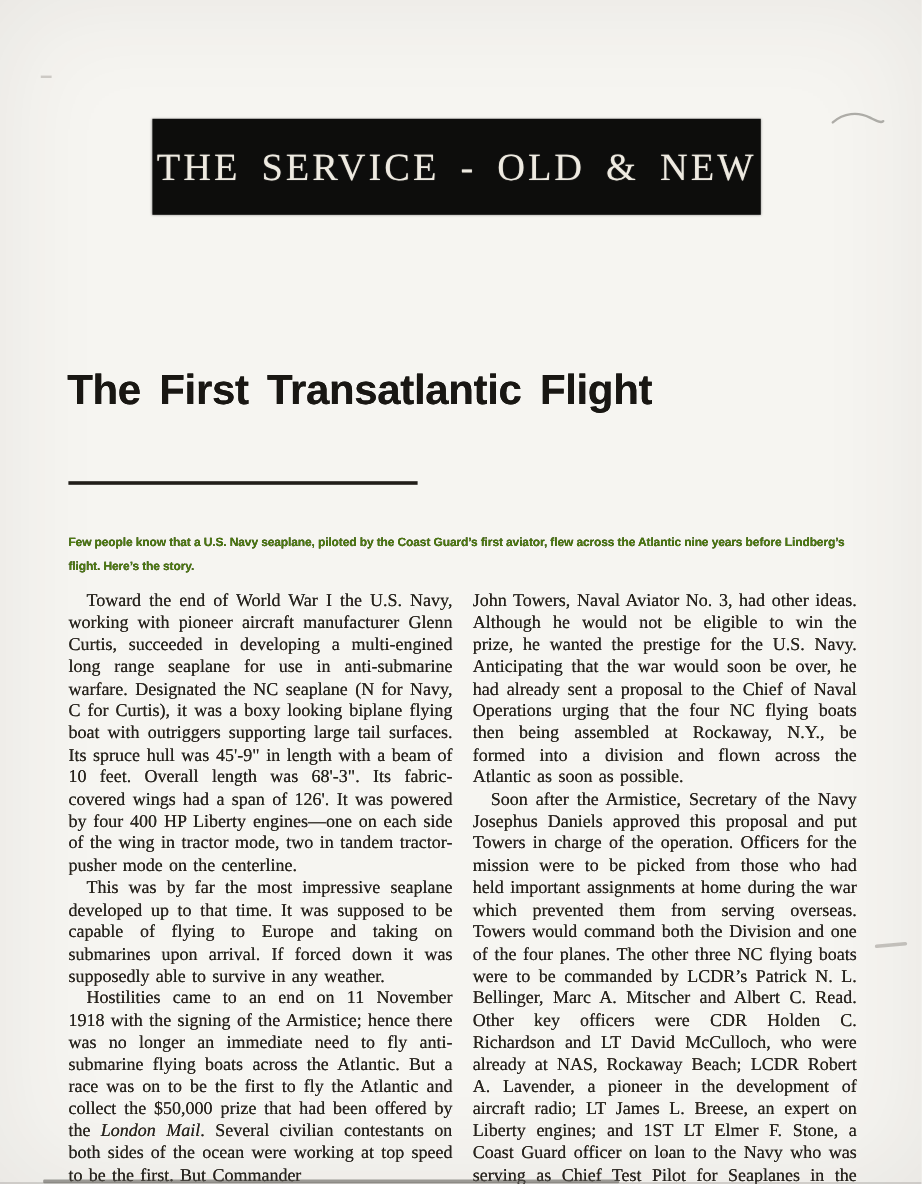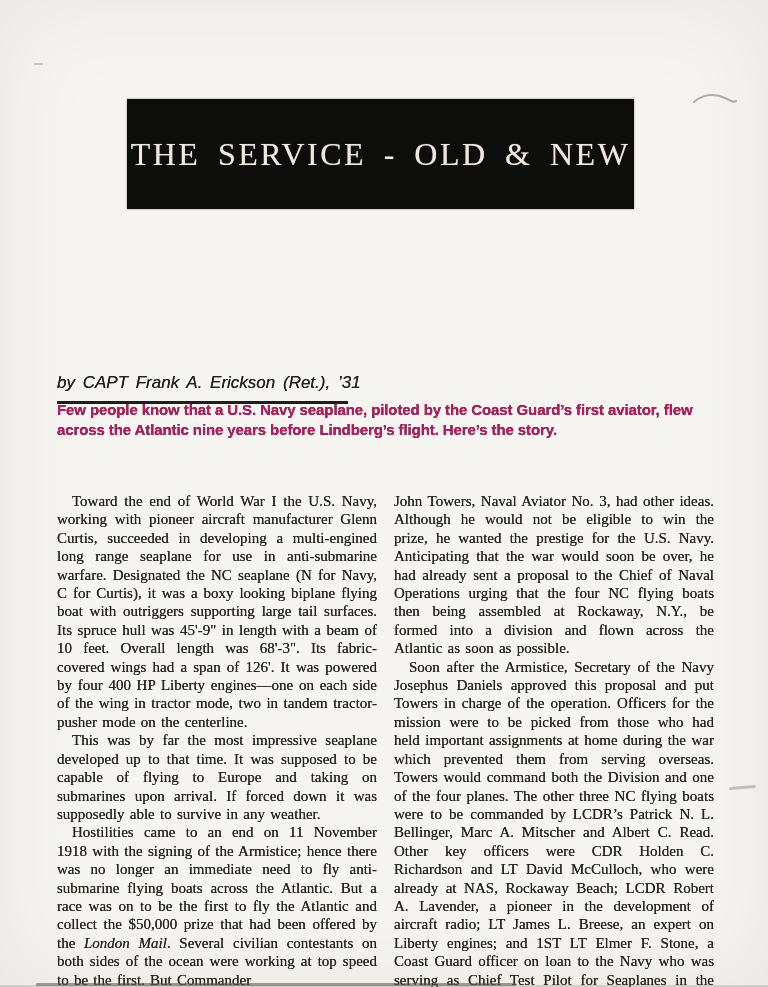--- a/index.html
+++ b/index.html
@@ -13,7 +13,7 @@
   .page { position:absolute; inset:0; box-shadow: inset 0 0 90px rgba(60,55,45,.08); }
 
   .banner {
-    position:absolute; left:127px; top:99px; width:507px; height:110px;
+    position:absolute; left:127px; top:99px; width:507px; height:80px;
     background:#0d0d0c;
     display:flex; align-items:center; justify-content:center;
     box-shadow: 0 0 2px rgba(0,0,0,.4);

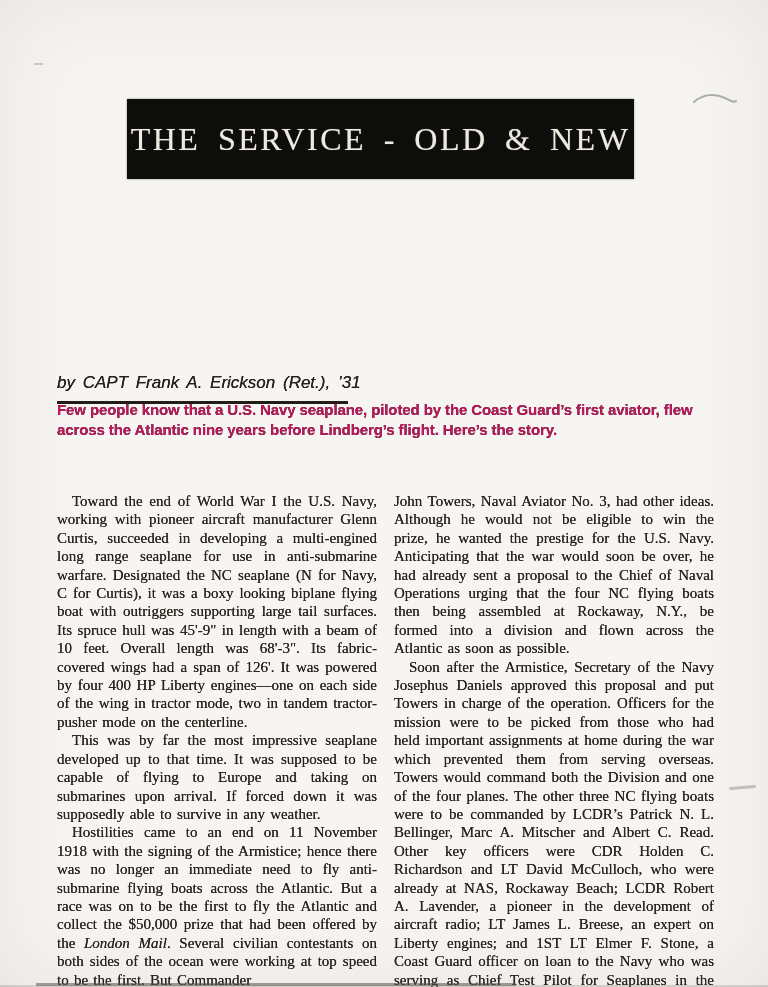--- a/index.html
+++ b/index.html
@@ -87,6 +87,7 @@
     <path d="M2 11 C 11 3, 23 2, 33 7 C 38 9.5, 42 12, 44 10" stroke="#96948f" stroke-width="2" fill="none" opacity="0.75" stroke-linecap="round"></path>
   </svg>
 
+  <h1 class="title">The First Transatlantic Flight</h1>
 
   <div class="byline">by CAPT Frank A. Erickson (Ret.), ’31</div>
   <div class="byline-rule"></div>

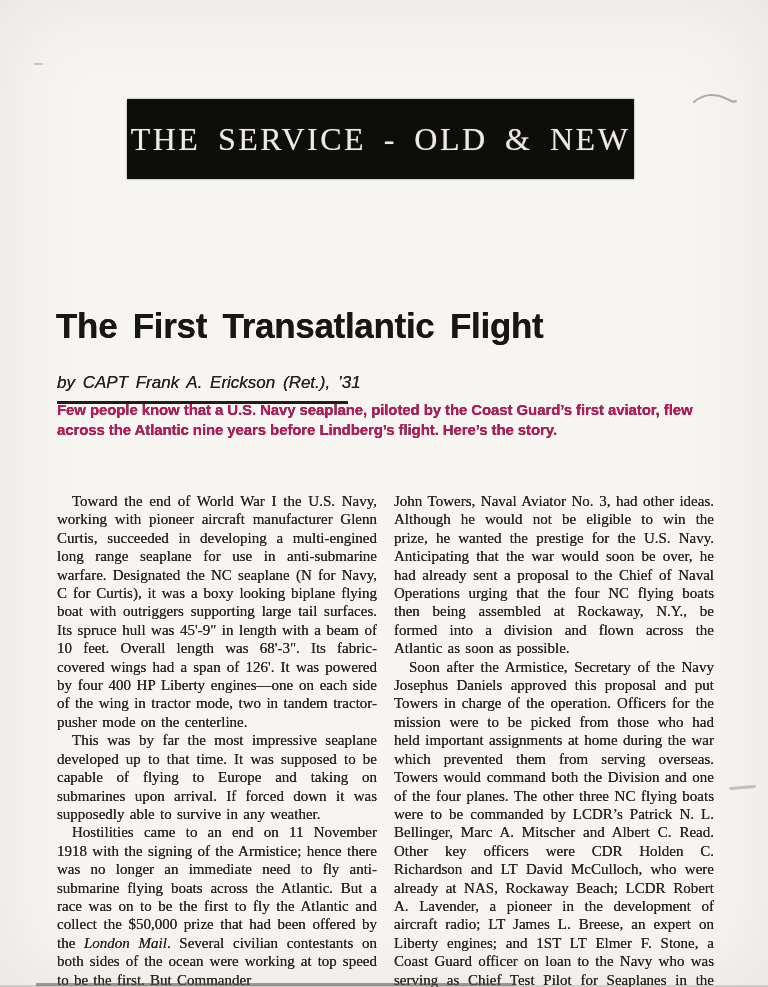--- a/index.html
+++ b/index.html
@@ -89,7 +89,6 @@
 
   <h1 class="title">The First Transatlantic Flight</h1>
 
-  <div class="byline">by CAPT Frank A. Erickson (Ret.), ’31</div>
   <div class="byline-rule"></div>
 
   <p class="lede">Few people know that a U.S. Navy seaplane, piloted by the Coast Guard’s first aviator, flew across the Atlantic nine years before Lindberg’s flight. Here’s the story.</p>

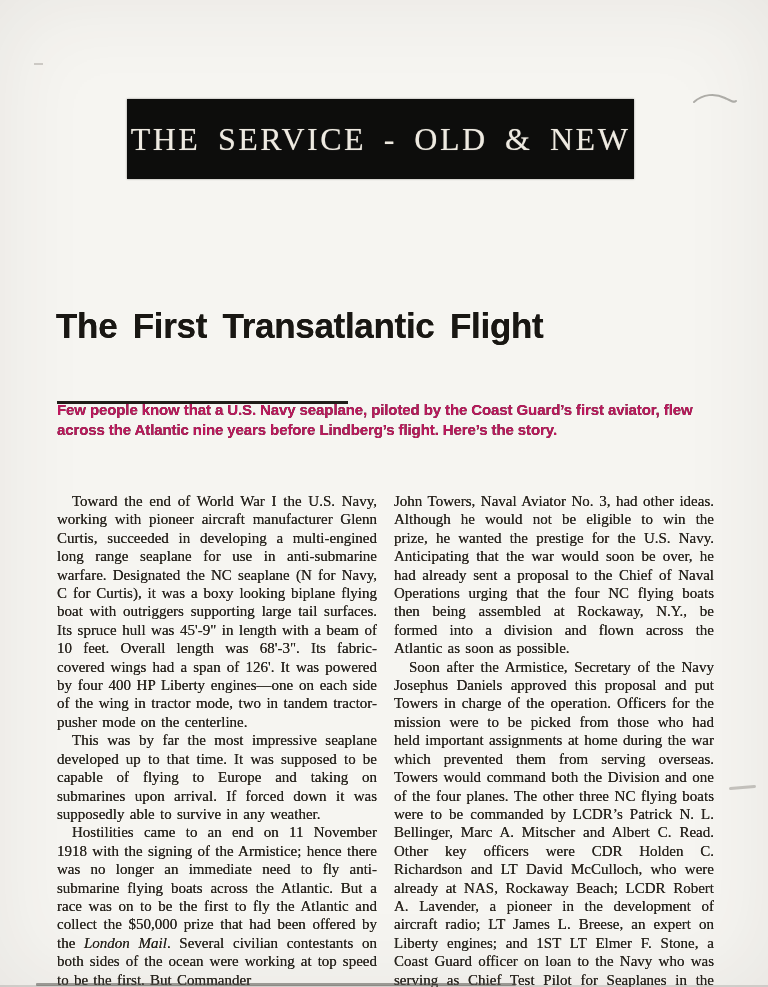--- a/index.html
+++ b/index.html
@@ -42,9 +42,9 @@
   .byline-rule { position:absolute; left:57px; top:401px; width:291px; height:3px; background:#211e19; }
 
   .lede {
-    position:absolute; left:57px; top:400px; width:660px; margin:0;
+    position:absolute; left:57px; top:443px; width:660px; margin:0;
     font-family:"Liberation Sans", sans-serif;
-    font-weight:700; font-size:15px; line-height:20px; color:#be185d;
+    font-weight:700; font-size:10px; line-height:20px; color:#4d7c0f;
     letter-spacing:-0.1px; text-shadow:0 0 .4px #1c1915;
   }
 

